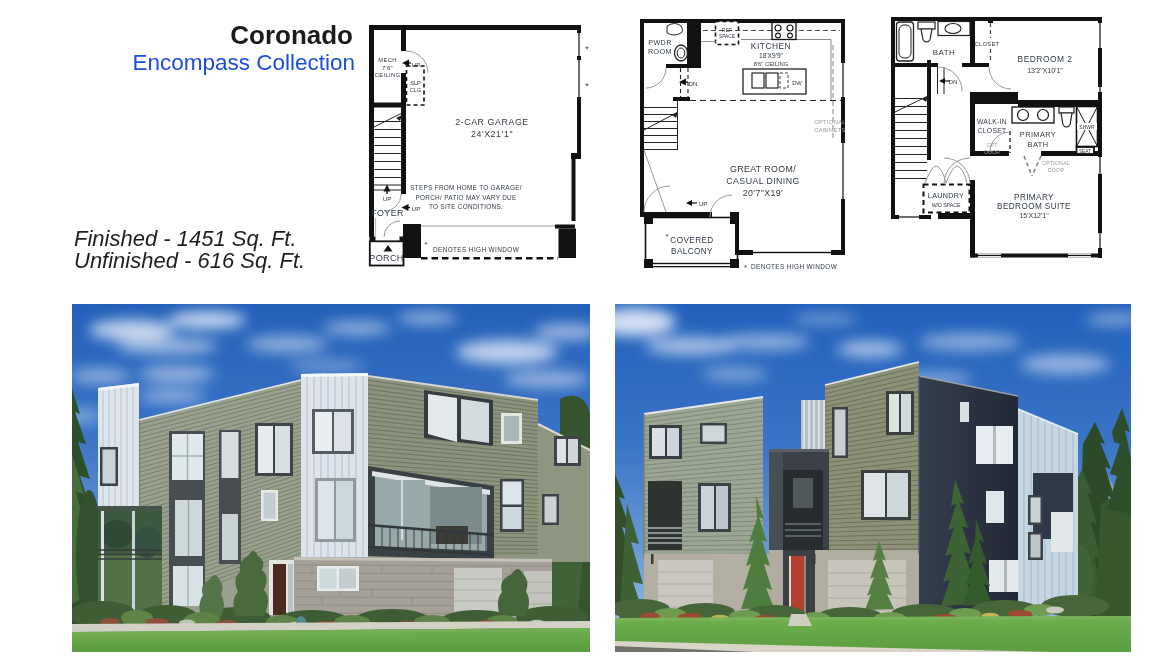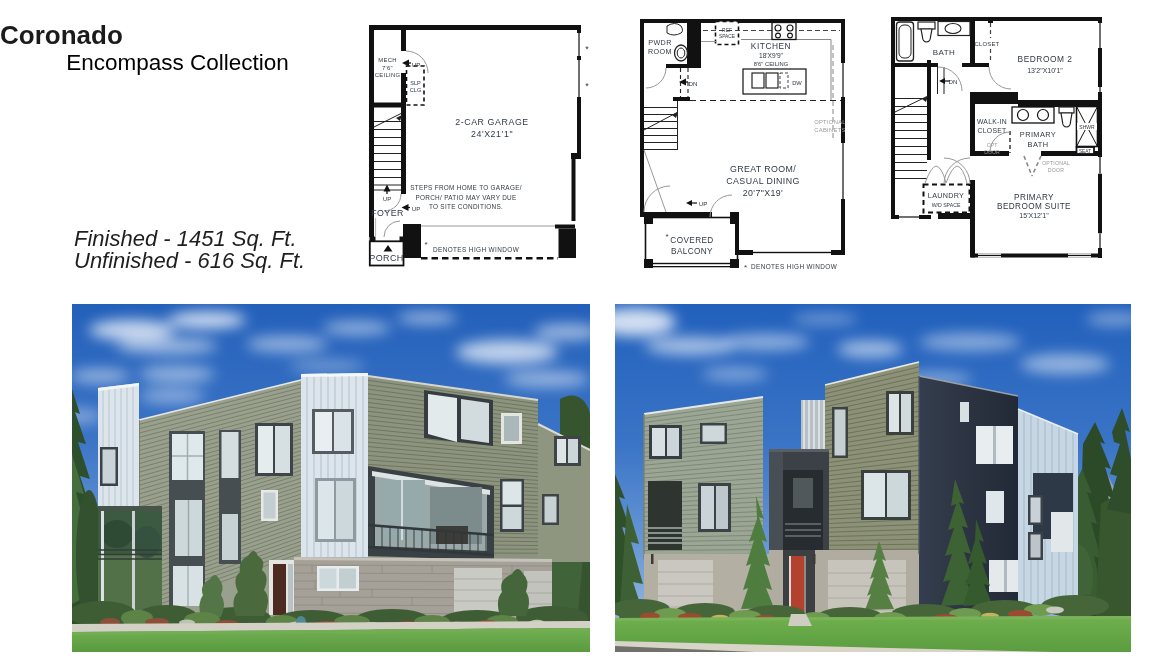--- a/index.html
+++ b/index.html
@@ -5,7 +5,7 @@
   html,body{margin:0;padding:0}
   body{width:1154px;height:667px;background:#fff;font-family:"Liberation Sans",sans-serif;position:relative;overflow:hidden}
   .abs{position:absolute}
-  .title{position:absolute;left:0;top:22px;width:353px;text-align:left;font-size:26px;font-weight:bold;color:#1b1b1b;line-height:1}
+  .title{position:absolute;left:0;top:22px;width:353px;text-align:right;font-size:26px;font-weight:bold;color:#1b1b1b;line-height:1}
   .subtitle{position:absolute;left:0;top:52px;width:355px;text-align:center;font-size:22.5px;color:#000000;line-height:1}
   .sqft{position:absolute;left:74px;top:228px;font-size:22px;font-style:italic;color:#1f1f1f;line-height:22px}
   svg text{font-family:"Liberation Sans",sans-serif}

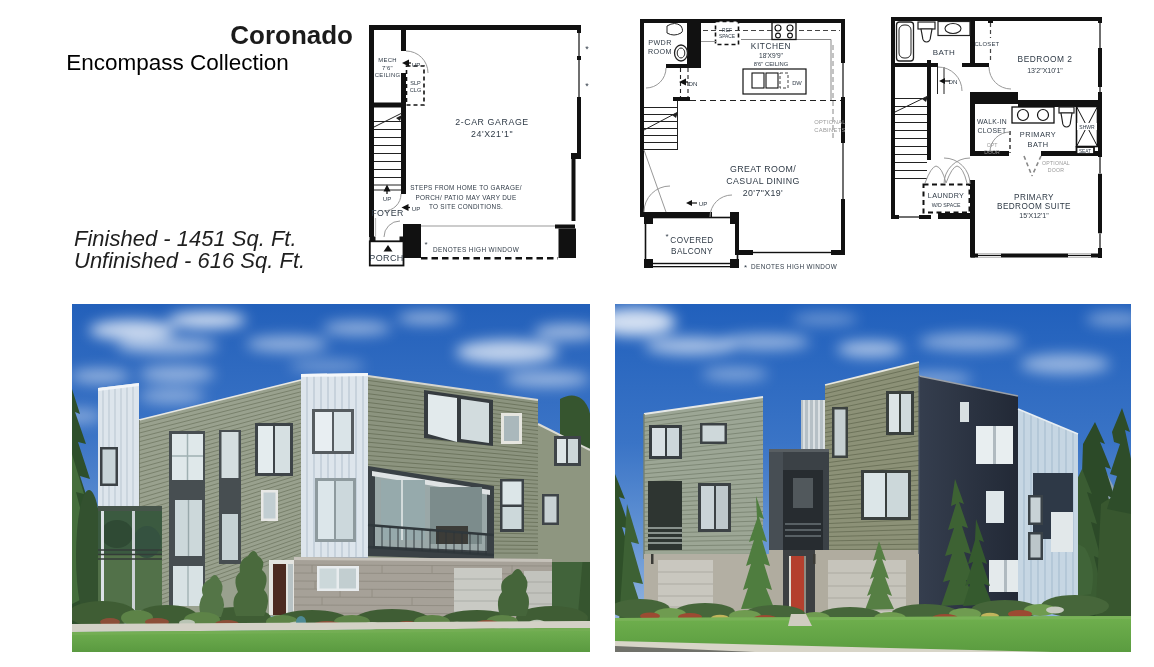--- a/index.html
+++ b/index.html
@@ -6,7 +6,7 @@
   body{width:1154px;height:667px;background:#fff;font-family:"Liberation Sans",sans-serif;position:relative;overflow:hidden}
   .abs{position:absolute}
   .title{position:absolute;left:0;top:22px;width:353px;text-align:right;font-size:26px;font-weight:bold;color:#1b1b1b;line-height:1}
-  .subtitle{position:absolute;left:0;top:52px;width:355px;text-align:center;font-size:22.5px;color:#000000;line-height:1}
+  .subtitle{position:absolute;left:0;top:52px;width:355px;text-align:right;font-size:22.5px;color:#1d4ed8;line-height:1}
   .sqft{position:absolute;left:74px;top:228px;font-size:22px;font-style:italic;color:#1f1f1f;line-height:22px}
   svg text{font-family:"Liberation Sans",sans-serif}
   .plG{fill:none;stroke:#999;stroke-width:1}

